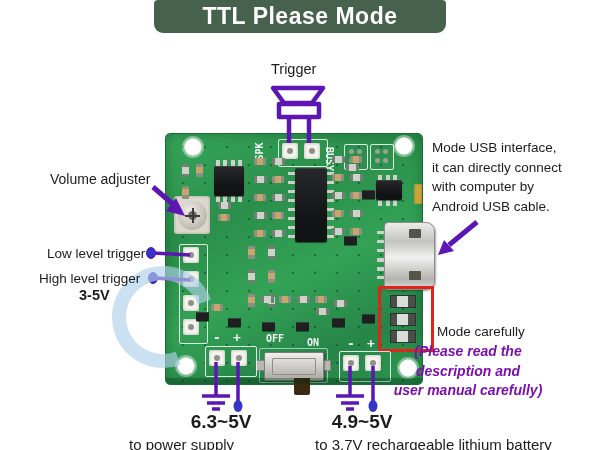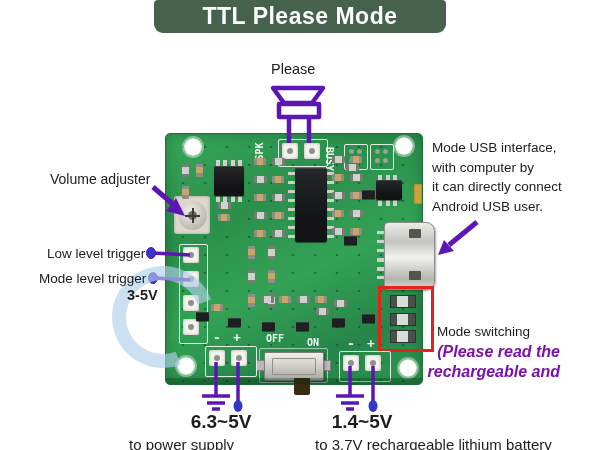--- a/index.html
+++ b/index.html
@@ -262,7 +262,7 @@
 
   <div class="wm-ring"></div>
 
-  <div class="lbl" style="left:271px;top:61px;font-size:14.5px;">Please</div>
+  <div class="lbl" style="left:271px;top:61px;font-size:14.5px;">Trigger</div>
   <div class="lbl" style="left:47px;top:246px;">Low level trigger</div>
   <div class="lbl" style="left:50px;top:171px;font-size:14px;">Volume adjuster</div>
   <div class="lbl" style="left:39px;top:271px;">Mode level trigger</div>

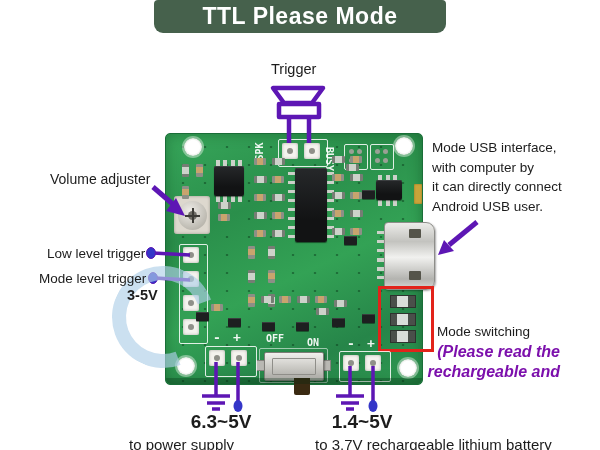--- a/index.html
+++ b/index.html
@@ -270,8 +270,8 @@
 
   <div class="usbtxt">
     <div>Mode USB interface,</div>
+    <div>it can directly connect</div>
     <div>with computer by</div>
-    <div>it can directly connect</div>
     <div>Android USB user.</div>
   </div>
 

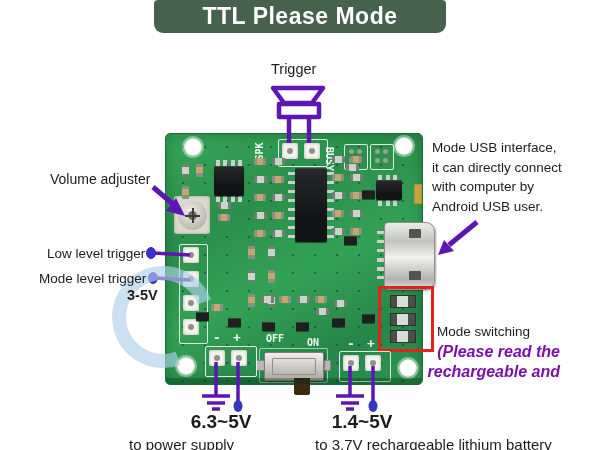--- a/index.html
+++ b/index.html
@@ -272,7 +272,7 @@
     <div>Mode USB interface,</div>
     <div>it can directly connect</div>
     <div>with computer by</div>
-    <div>Android USB user.</div>
+    <div>Android USB cable.</div>
   </div>
 
   <div class="lbl" style="left:437px;top:324px;">Mode switching</div>

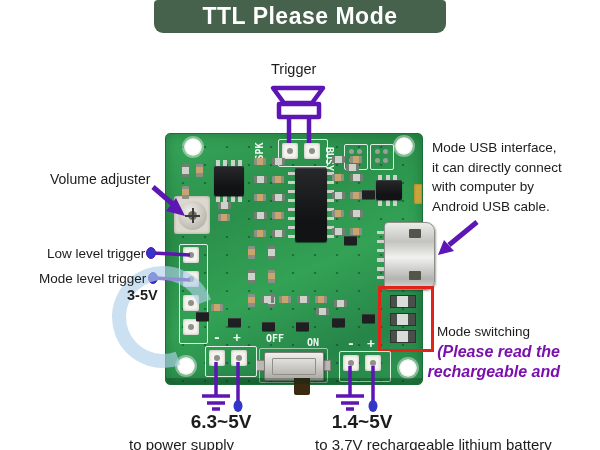--- a/index.html
+++ b/index.html
@@ -265,7 +265,7 @@
   <div class="lbl" style="left:271px;top:61px;font-size:14.5px;">Trigger</div>
   <div class="lbl" style="left:47px;top:246px;">Low level trigger</div>
   <div class="lbl" style="left:50px;top:171px;font-size:14px;">Volume adjuster</div>
-  <div class="lbl" style="left:39px;top:271px;">Mode level trigger</div>
+  <div class="lbl" style="left:39px;top:271px;">High level trigger</div>
   <div class="lbl b" style="left:79px;top:287px;font-size:14.5px;margin-left:48px;">3-5V</div>
 
   <div class="usbtxt">

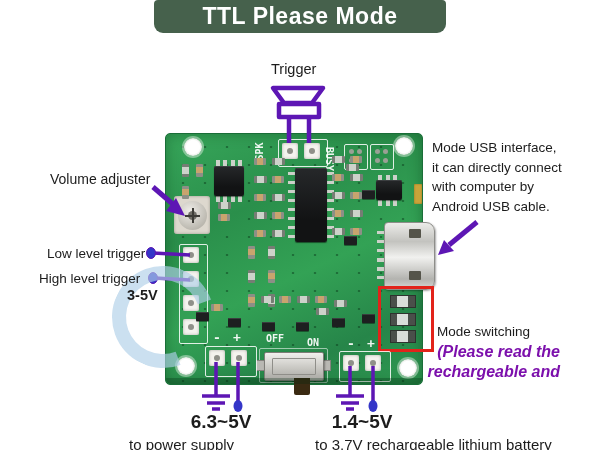--- a/index.html
+++ b/index.html
@@ -266,7 +266,7 @@
   <div class="lbl" style="left:47px;top:246px;">Low level trigger</div>
   <div class="lbl" style="left:50px;top:171px;font-size:14px;">Volume adjuster</div>
   <div class="lbl" style="left:39px;top:271px;">High level trigger</div>
-  <div class="lbl b" style="left:79px;top:287px;font-size:14.5px;margin-left:48px;">3-5V</div>
+  <div class="lbl b" style="left:79px;top:287px;font-size:14.5px;">3-5V</div>
 
   <div class="usbtxt">
     <div>Mode USB interface,</div>

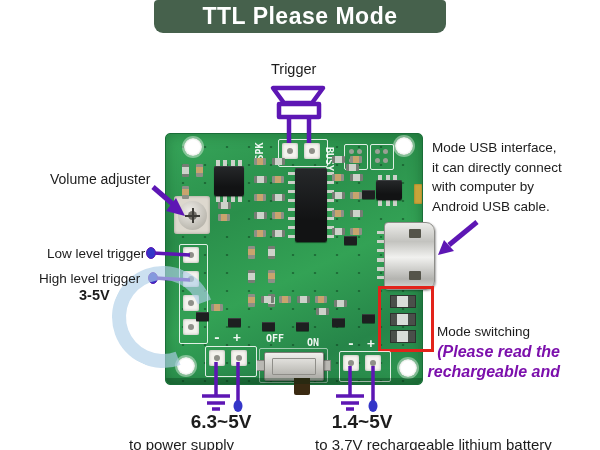--- a/index.html
+++ b/index.html
@@ -275,7 +275,7 @@
     <div>Android USB cable.</div>
   </div>
 
-  <div class="lbl" style="left:437px;top:324px;">Mode switching</div>
+  <div class="lbl" style="left:437px;top:324px;">Mode carefully</div>
   <div class="note">
     <div>(Please read the</div>
     <div>rechargeable and</div>

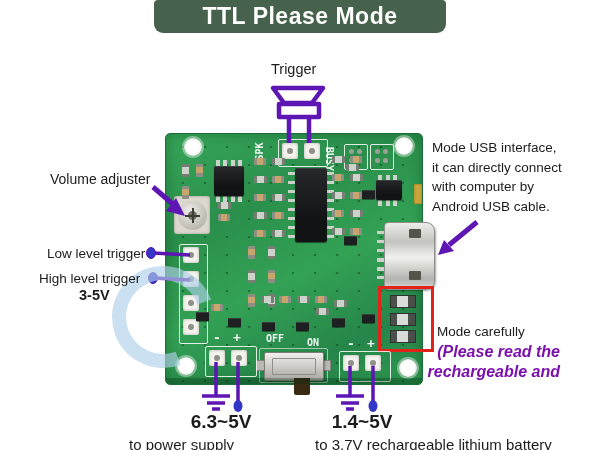--- a/index.html
+++ b/index.html
@@ -15,8 +15,8 @@
   .lbl{position:absolute;font-size:13.5px;color:#1c1c1c;white-space:nowrap;}
   .lbl.b{font-weight:bold;}
   .volt{position:absolute;font-weight:bold;font-size:19px;width:72px;text-align:center;white-space:nowrap;}
-  .note{position:absolute;left:400px;top:342px;width:160px;text-align:right;color:#7c10ac;
-        font-weight:bold;font-style:italic;font-size:16px;line-height:19.5px;}
+  .note{position:absolute;left:388px;top:342px;width:160px;text-align:center;color:#7c10ac;
+        font-weight:bold;font-style:italic;font-size:14px;line-height:19.5px;}
   .usbtxt{position:absolute;left:432px;top:138px;font-size:13.5px;line-height:19.5px;}
 
   

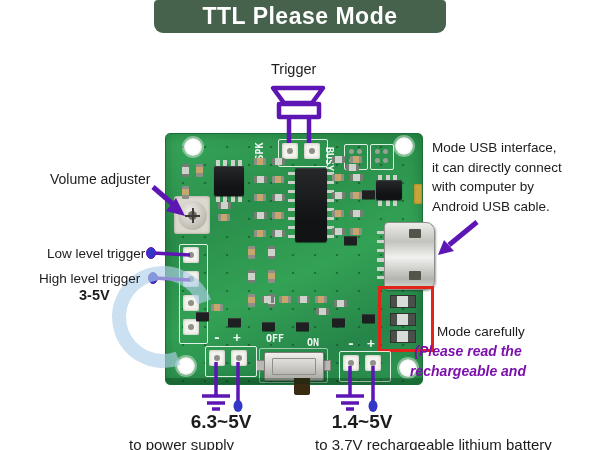--- a/index.html
+++ b/index.html
@@ -278,7 +278,7 @@
   <div class="lbl" style="left:437px;top:324px;">Mode carefully</div>
   <div class="note">
     <div>(Please read the</div>
-    <div>rechargeable and</div>
+    <div>description and</div>
   </div>
 
   <div class="volt" style="left:185px;top:411px;">6.3~5V</div>

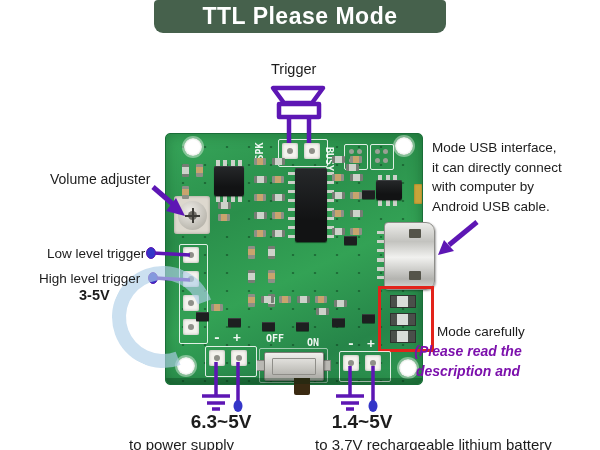--- a/index.html
+++ b/index.html
@@ -279,6 +279,7 @@
   <div class="note">
     <div>(Please read the</div>
     <div>description and</div>
+    <div>user manual carefully)</div>
   </div>
 
   <div class="volt" style="left:185px;top:411px;">6.3~5V</div>

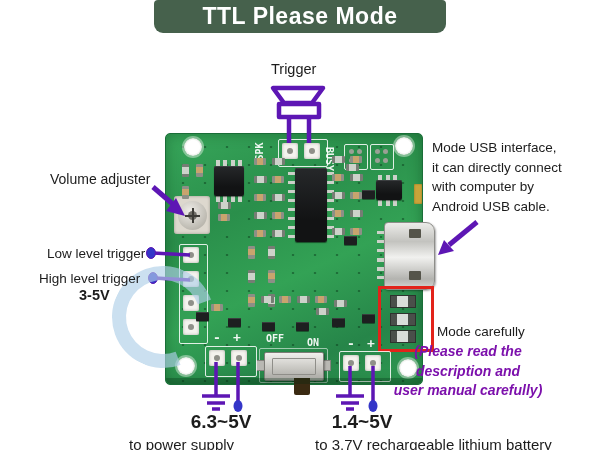--- a/index.html
+++ b/index.html
@@ -283,7 +283,7 @@
   </div>
 
   <div class="volt" style="left:185px;top:411px;">6.3~5V</div>
-  <div class="volt" style="left:326px;top:411px;">1.4~5V</div>
+  <div class="volt" style="left:326px;top:411px;">4.9~5V</div>
   <div class="lbl" style="left:129px;top:436px;font-size:15px;">to power supply</div>
   <div class="lbl" style="left:315px;top:436px;font-size:15px;">to 3.7V rechargeable lithium battery</div>
 </div>

